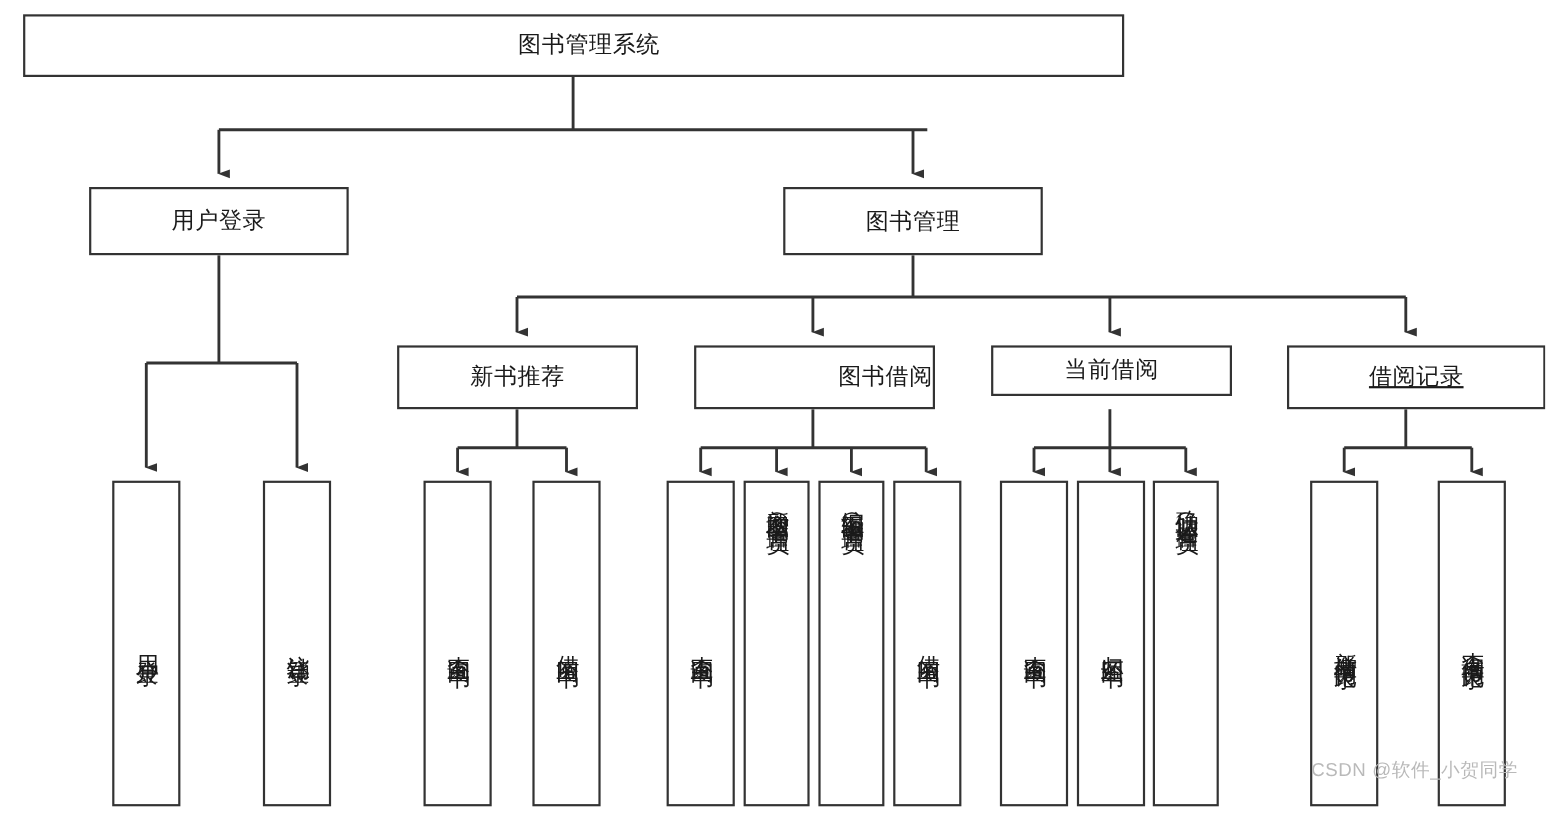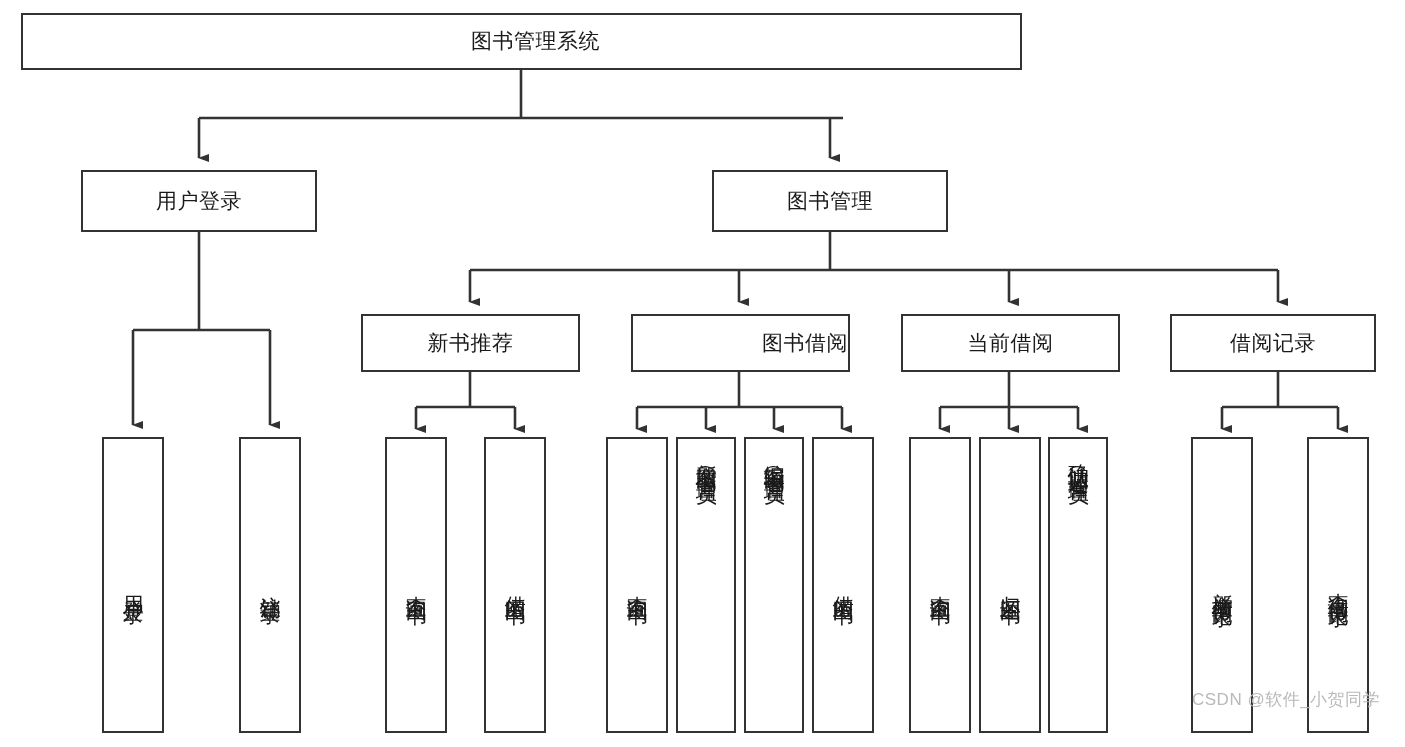--- a/index.html
+++ b/index.html
@@ -142,7 +142,7 @@
   <div class="node horizontal" style="left:631px; top:314px; width:219px; height:58px;justify-content:flex-end;">
     <span class="node-label">图书借阅</span>
   </div>
-  <div class="node horizontal" style="left:901px; top:314px; width:219px; height:58px;">
+  <div class="node horizontal" style="left:901px; top:314px; width:219px; height:46px;">
     <span class="node-label">当前借阅</span>
   </div>
   <div class="node horizontal" style="left:1170px; top:314px; width:206px; height:58px;">

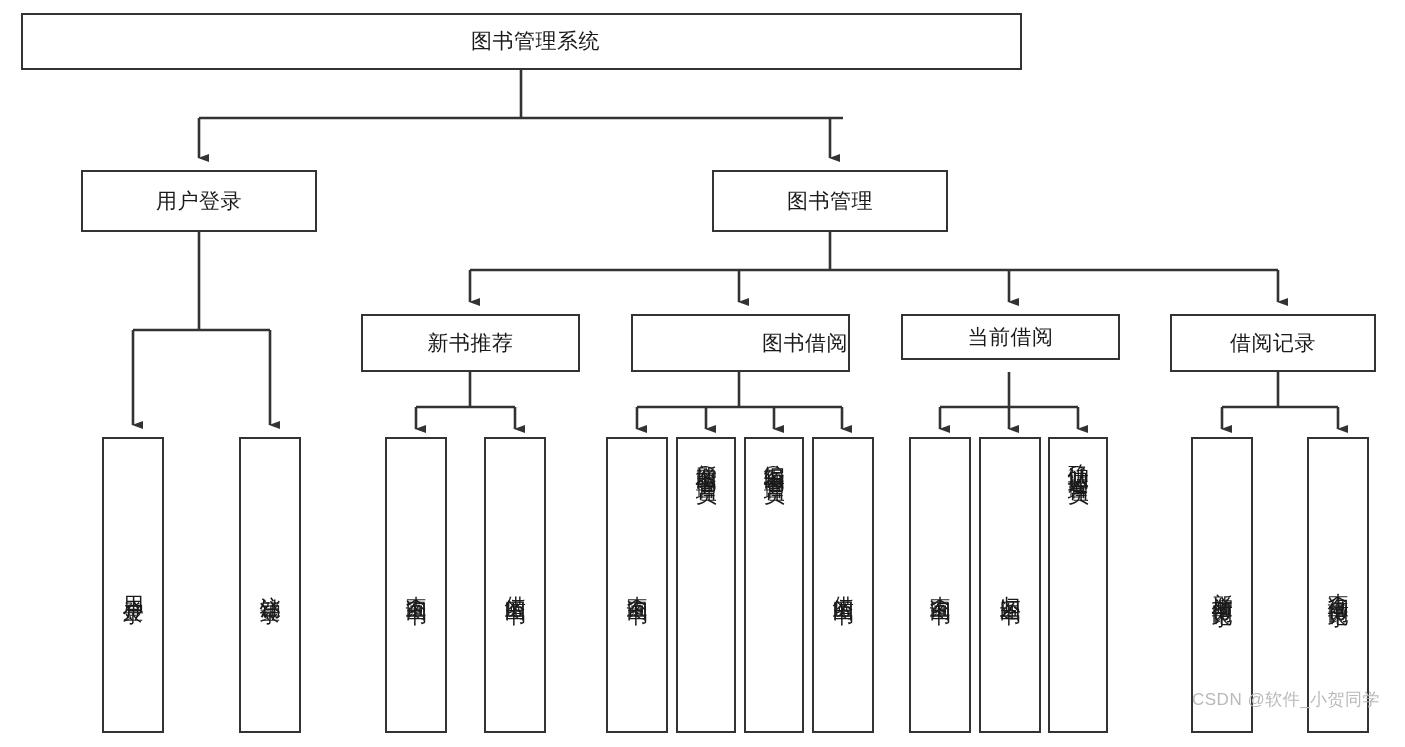--- a/index.html
+++ b/index.html
@@ -145,7 +145,7 @@
   <div class="node horizontal" style="left:901px; top:314px; width:219px; height:46px;">
     <span class="node-label">当前借阅</span>
   </div>
-  <div class="node horizontal" style="left:1170px; top:314px; width:206px; height:58px;">
+  <div class="node horizontal" style="left:1170px; top:314px; width:235px; height:58px;text-decoration:underline;">
     <span class="node-label">借阅记录</span>
   </div>
 

